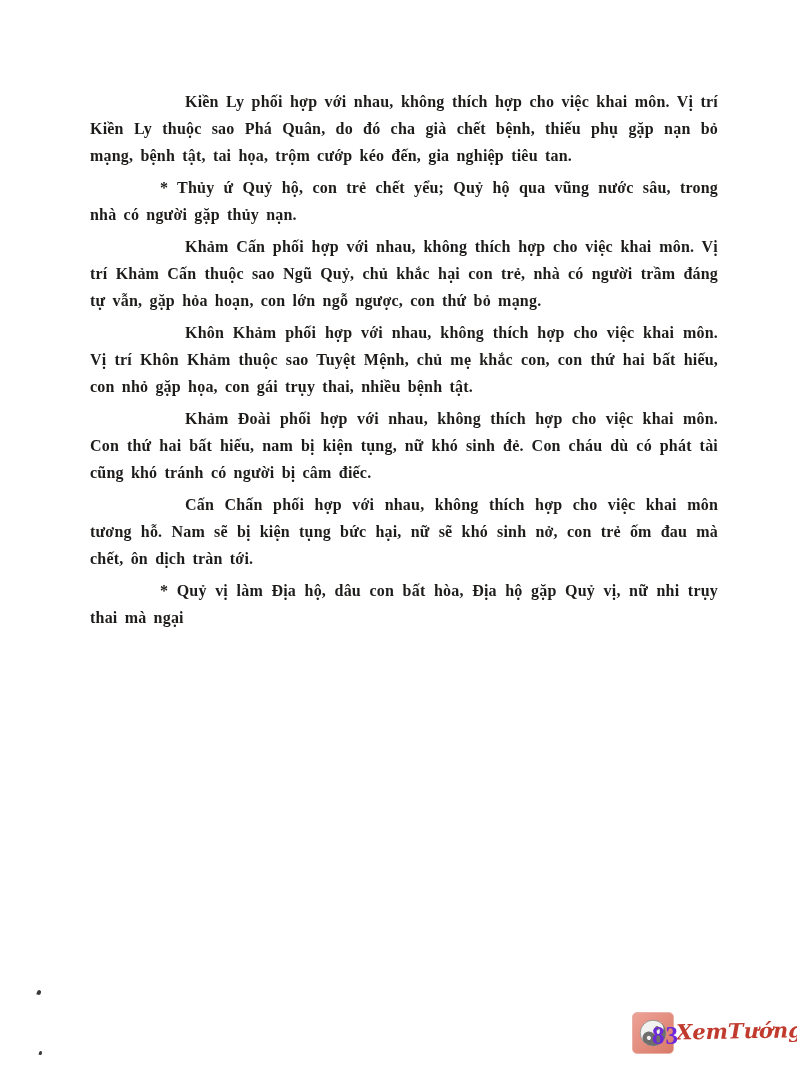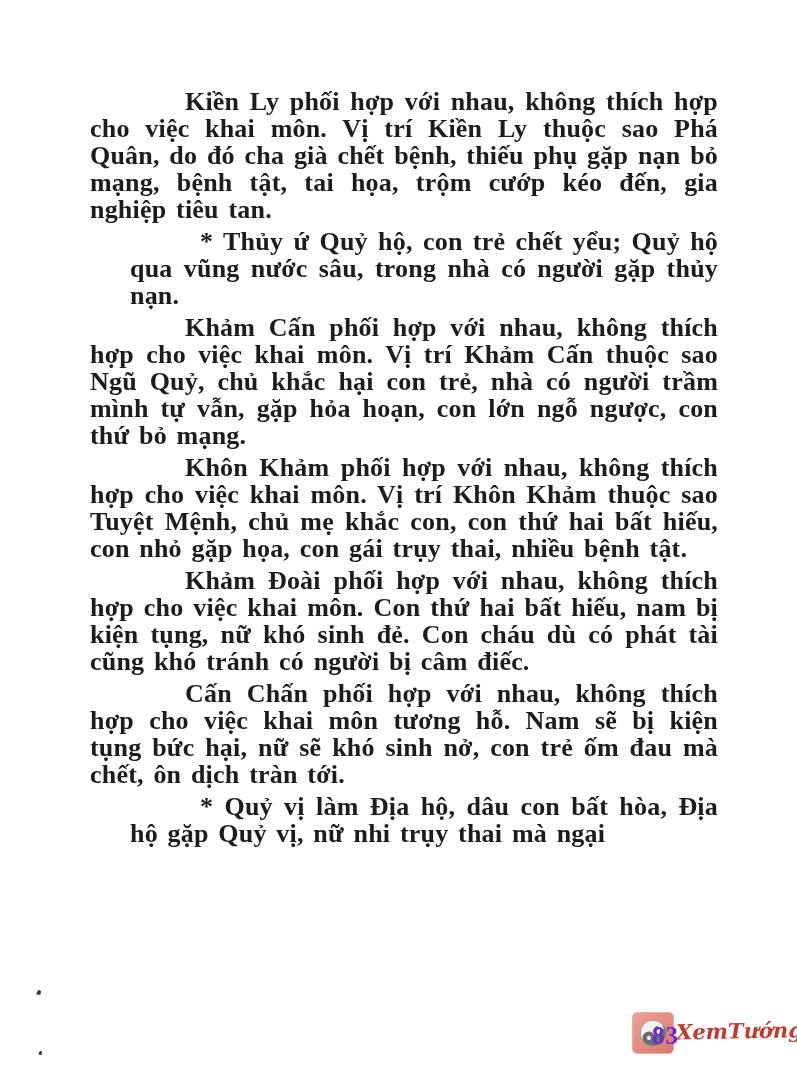--- a/index.html
+++ b/index.html
@@ -21,7 +21,7 @@
     top: 88px;
     width: 628px;
     color: #1e1c1a;
-    font-size: 26px;
+    font-size: 16px;
     line-height: 27px;
     font-weight: 600;
     text-align: justify;

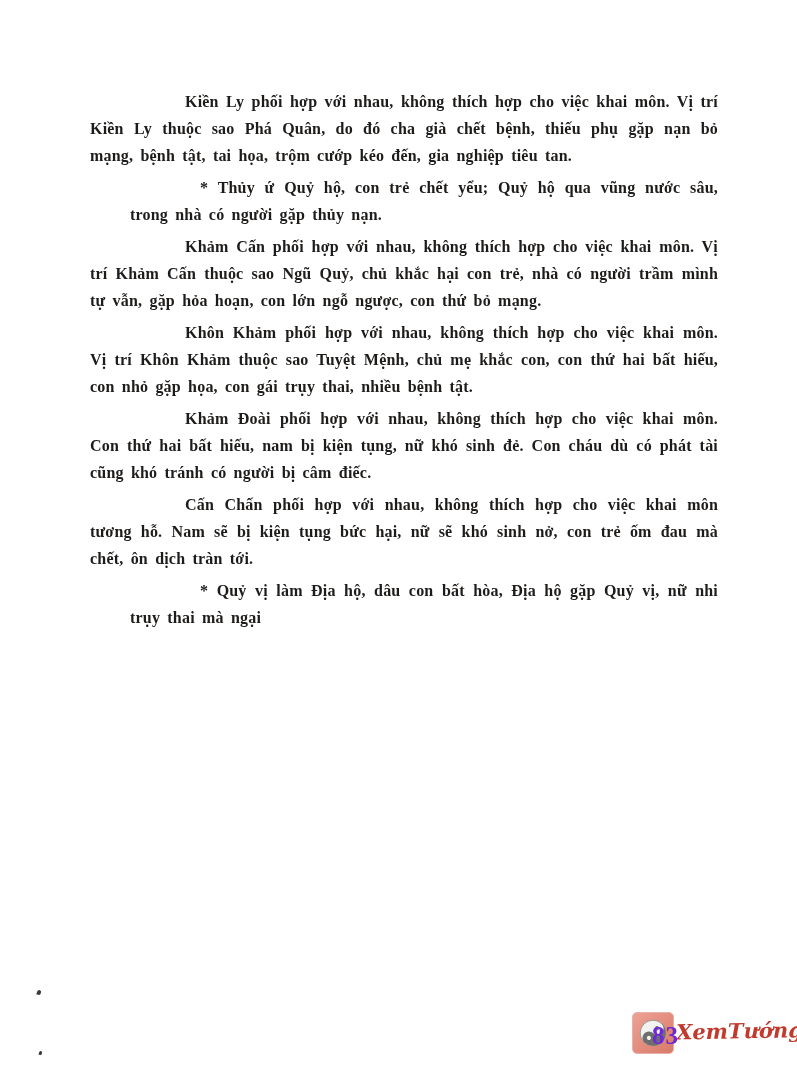--- a/index.html
+++ b/index.html
@@ -36,7 +36,6 @@
   }
   .text-block p.bullet {
     text-indent: 70px;
-    margin-left: 40px;
   }
   
   .watermark {

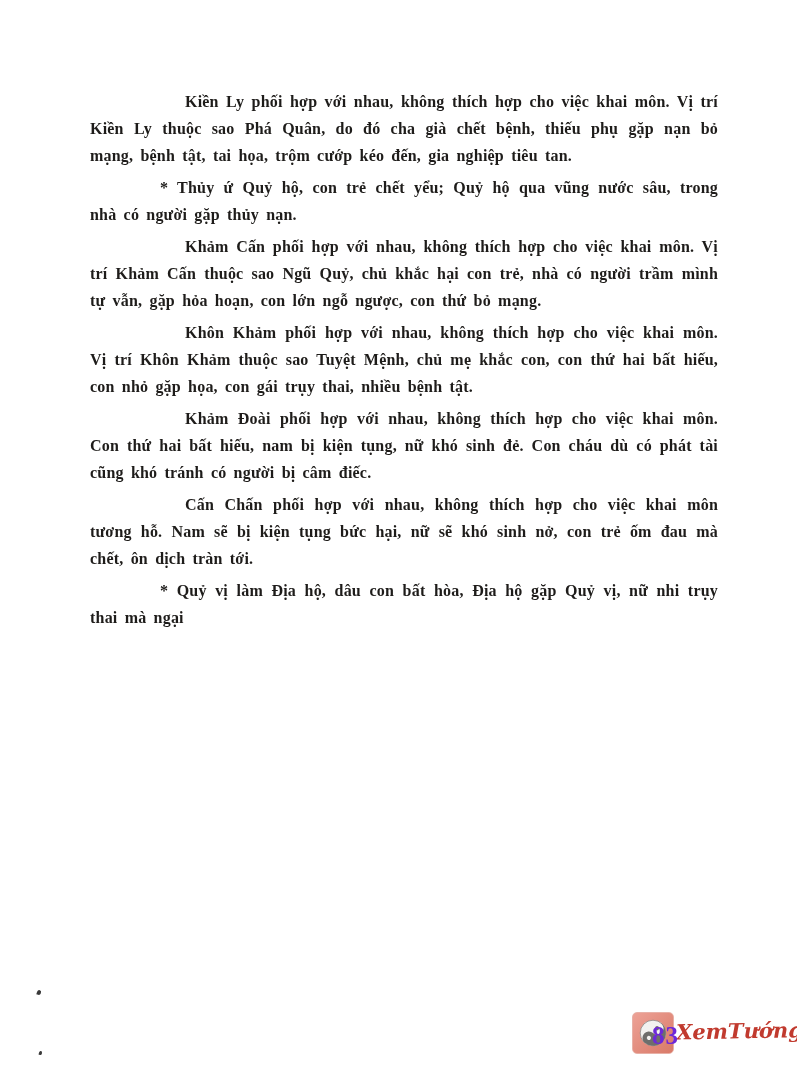--- a/index.html
+++ b/index.html
@@ -97,7 +97,7 @@
   <div class="text-block">
     <p class="indent">Kiền Ly phối hợp với nhau, không thích hợp cho việc khai môn. Vị trí Kiền Ly thuộc sao Phá Quân, do đó cha già chết bệnh, thiếu phụ gặp nạn bỏ mạng, bệnh tật, tai họa, trộm cướp kéo đến, gia nghiệp tiêu tan.</p>
     <p class="bullet">* Thủy ứ Quỷ hộ, con trẻ chết yểu; Quỷ hộ qua vũng nước sâu, trong nhà có người gặp thủy nạn.</p>
-    <p class="indent">Khảm Cấn phối hợp với nhau, không thích hợp cho việc khai môn. Vị trí Khảm Cấn thuộc sao Ngũ Quỷ, chủ khắc hại con trẻ, nhà có người trầm mình tự vẫn, gặp hỏa hoạn, con lớn ngỗ ngược, con thứ bỏ mạng.</p>
+    <p class="indent">Khảm Cấn phối hợp với nhau, không thích hợp cho việc khai môn. Vị trí Khảm Cấn thuộc sao Ngũ Quỷ, chủ khắc hại con trẻ, nhà có người trầm đáng tự vẫn, gặp hỏa hoạn, con lớn ngỗ ngược, con thứ bỏ mạng.</p>
     <p class="indent">Khôn Khảm phối hợp với nhau, không thích hợp cho việc khai môn. Vị trí Khôn Khảm thuộc sao Tuyệt Mệnh, chủ mẹ khắc con, con thứ hai bất hiếu, con nhỏ gặp họa, con gái trụy thai, nhiều bệnh tật.</p>
     <p class="indent">Khảm Đoài phối hợp với nhau, không thích hợp cho việc khai môn. Con thứ hai bất hiếu, nam bị kiện tụng, nữ khó sinh đẻ. Con cháu dù có phát tài cũng khó tránh có người bị câm điếc.</p>
     <p class="indent">Cấn Chấn phối hợp với nhau, không thích hợp cho việc khai môn tương hỗ. Nam sẽ bị kiện tụng bức hại, nữ sẽ khó sinh nở, con trẻ ốm đau mà chết, ôn dịch tràn tới.</p>

